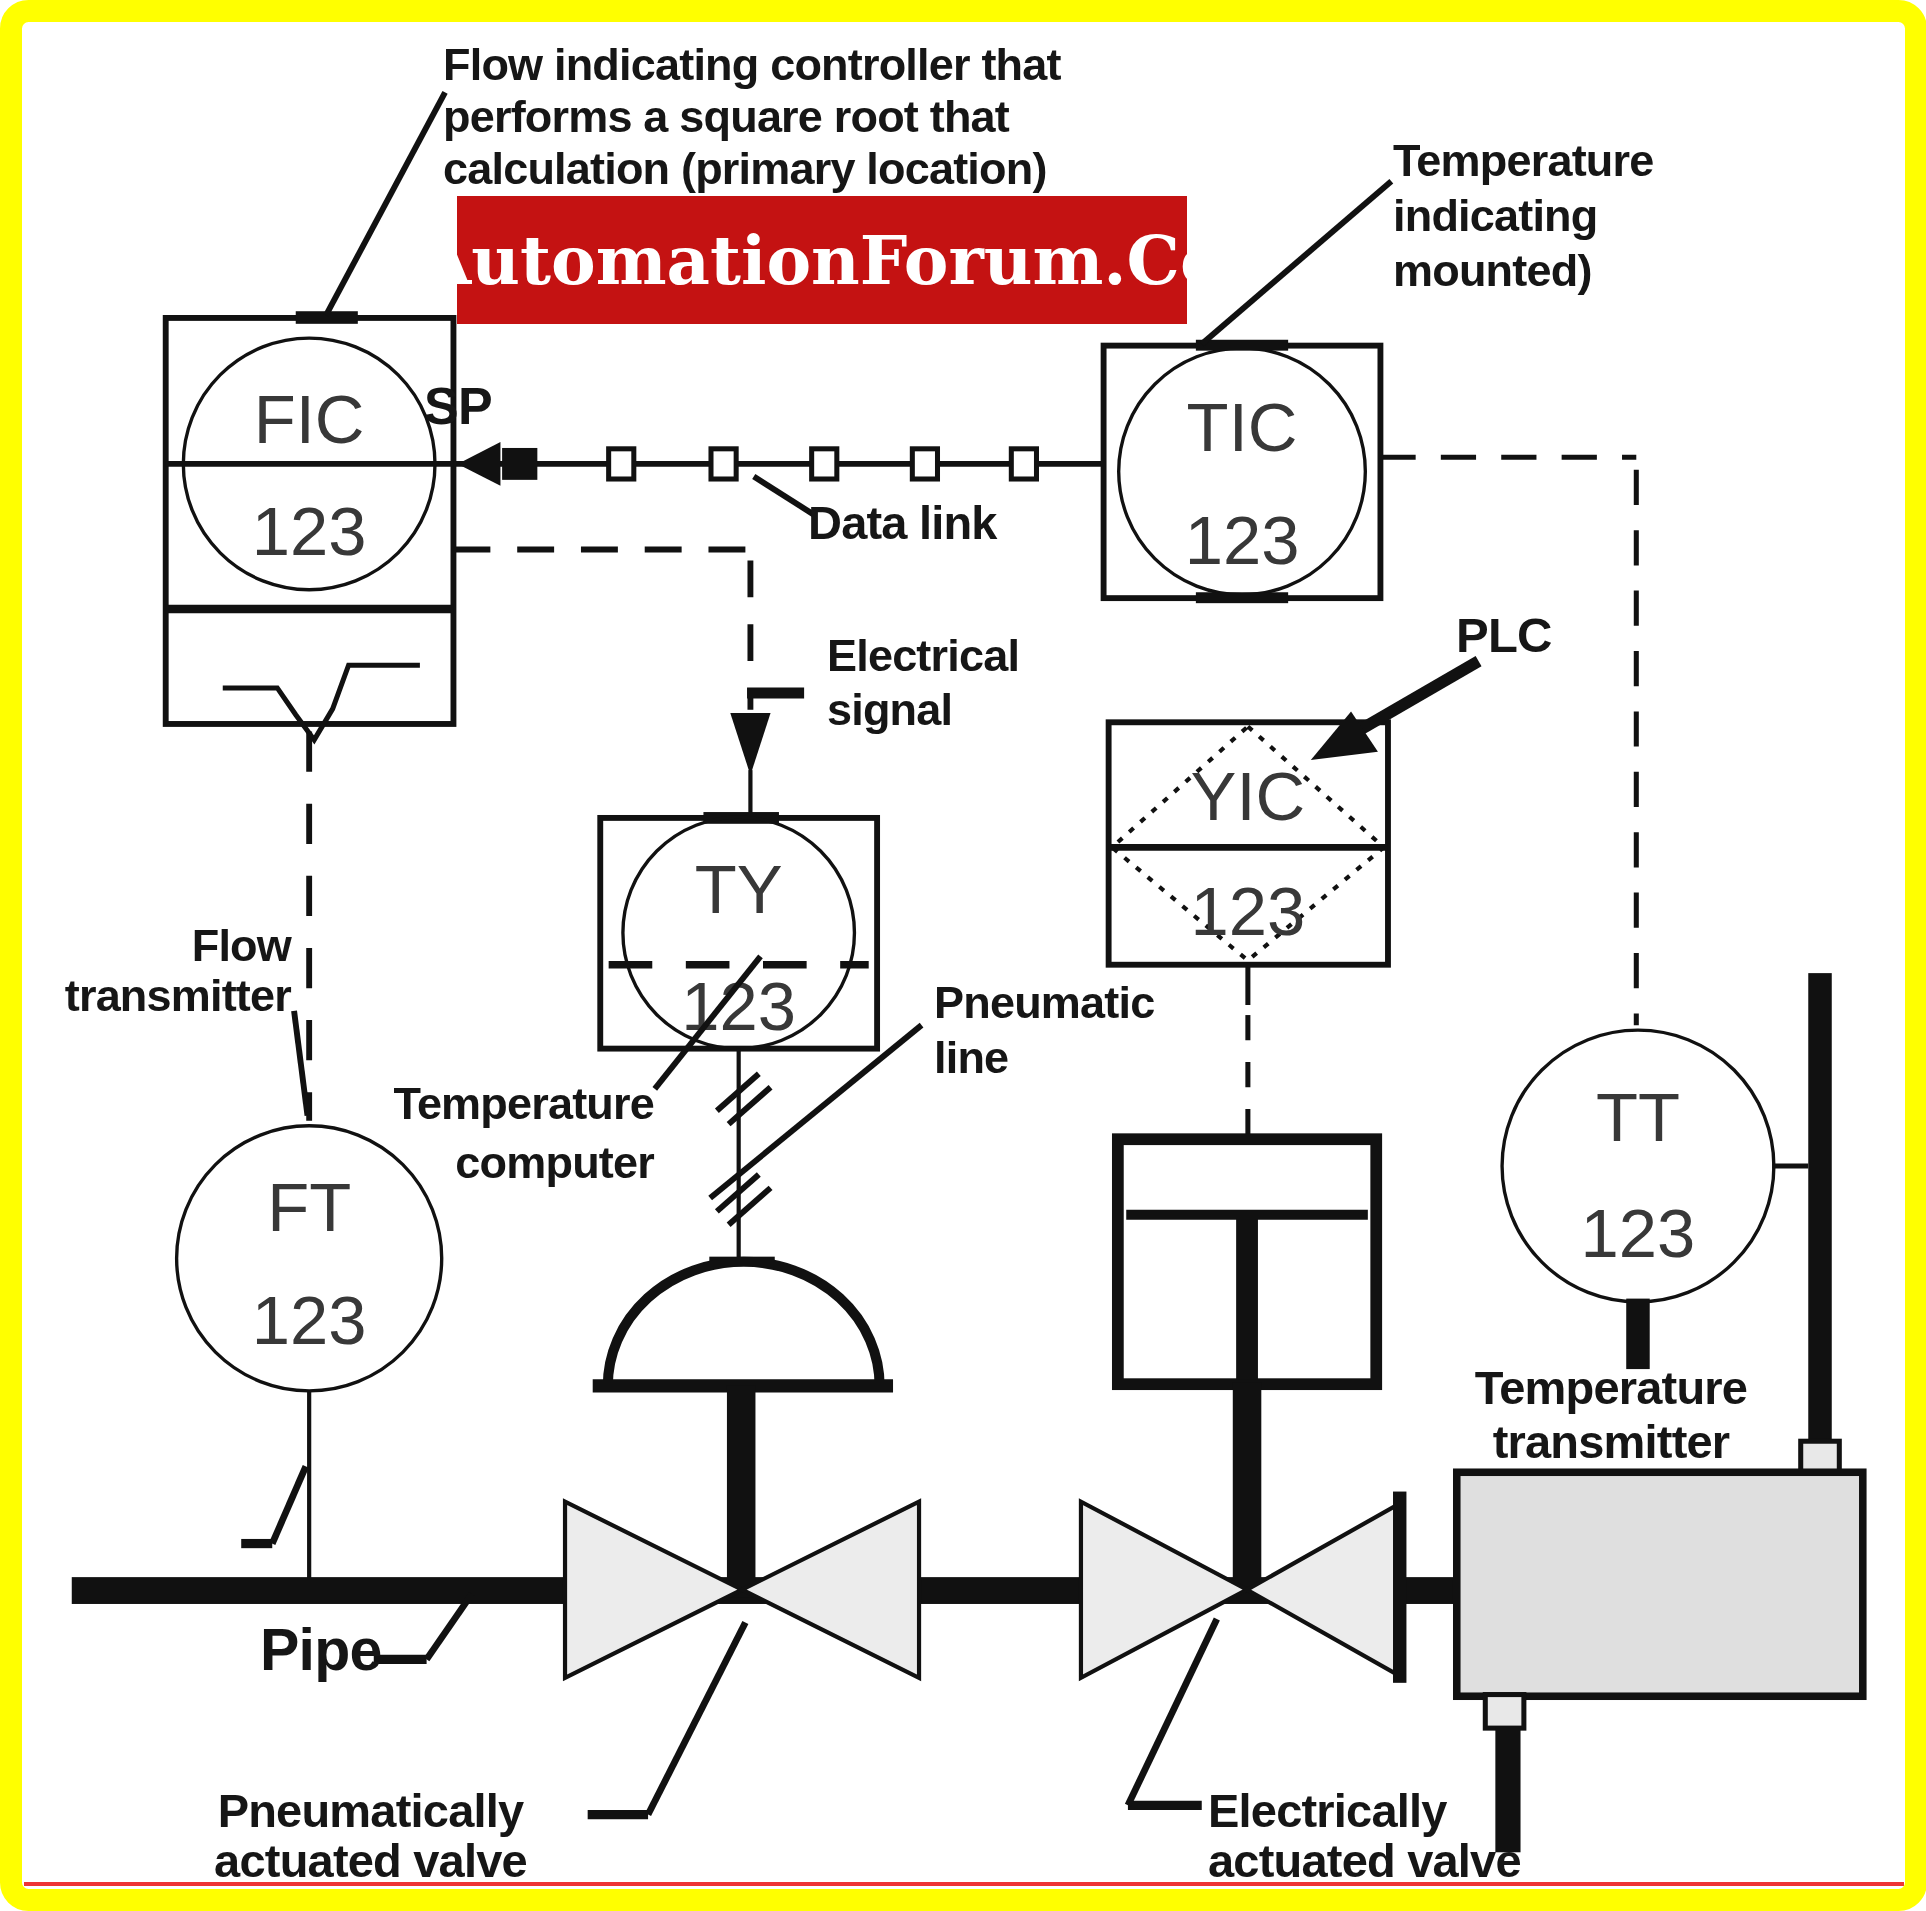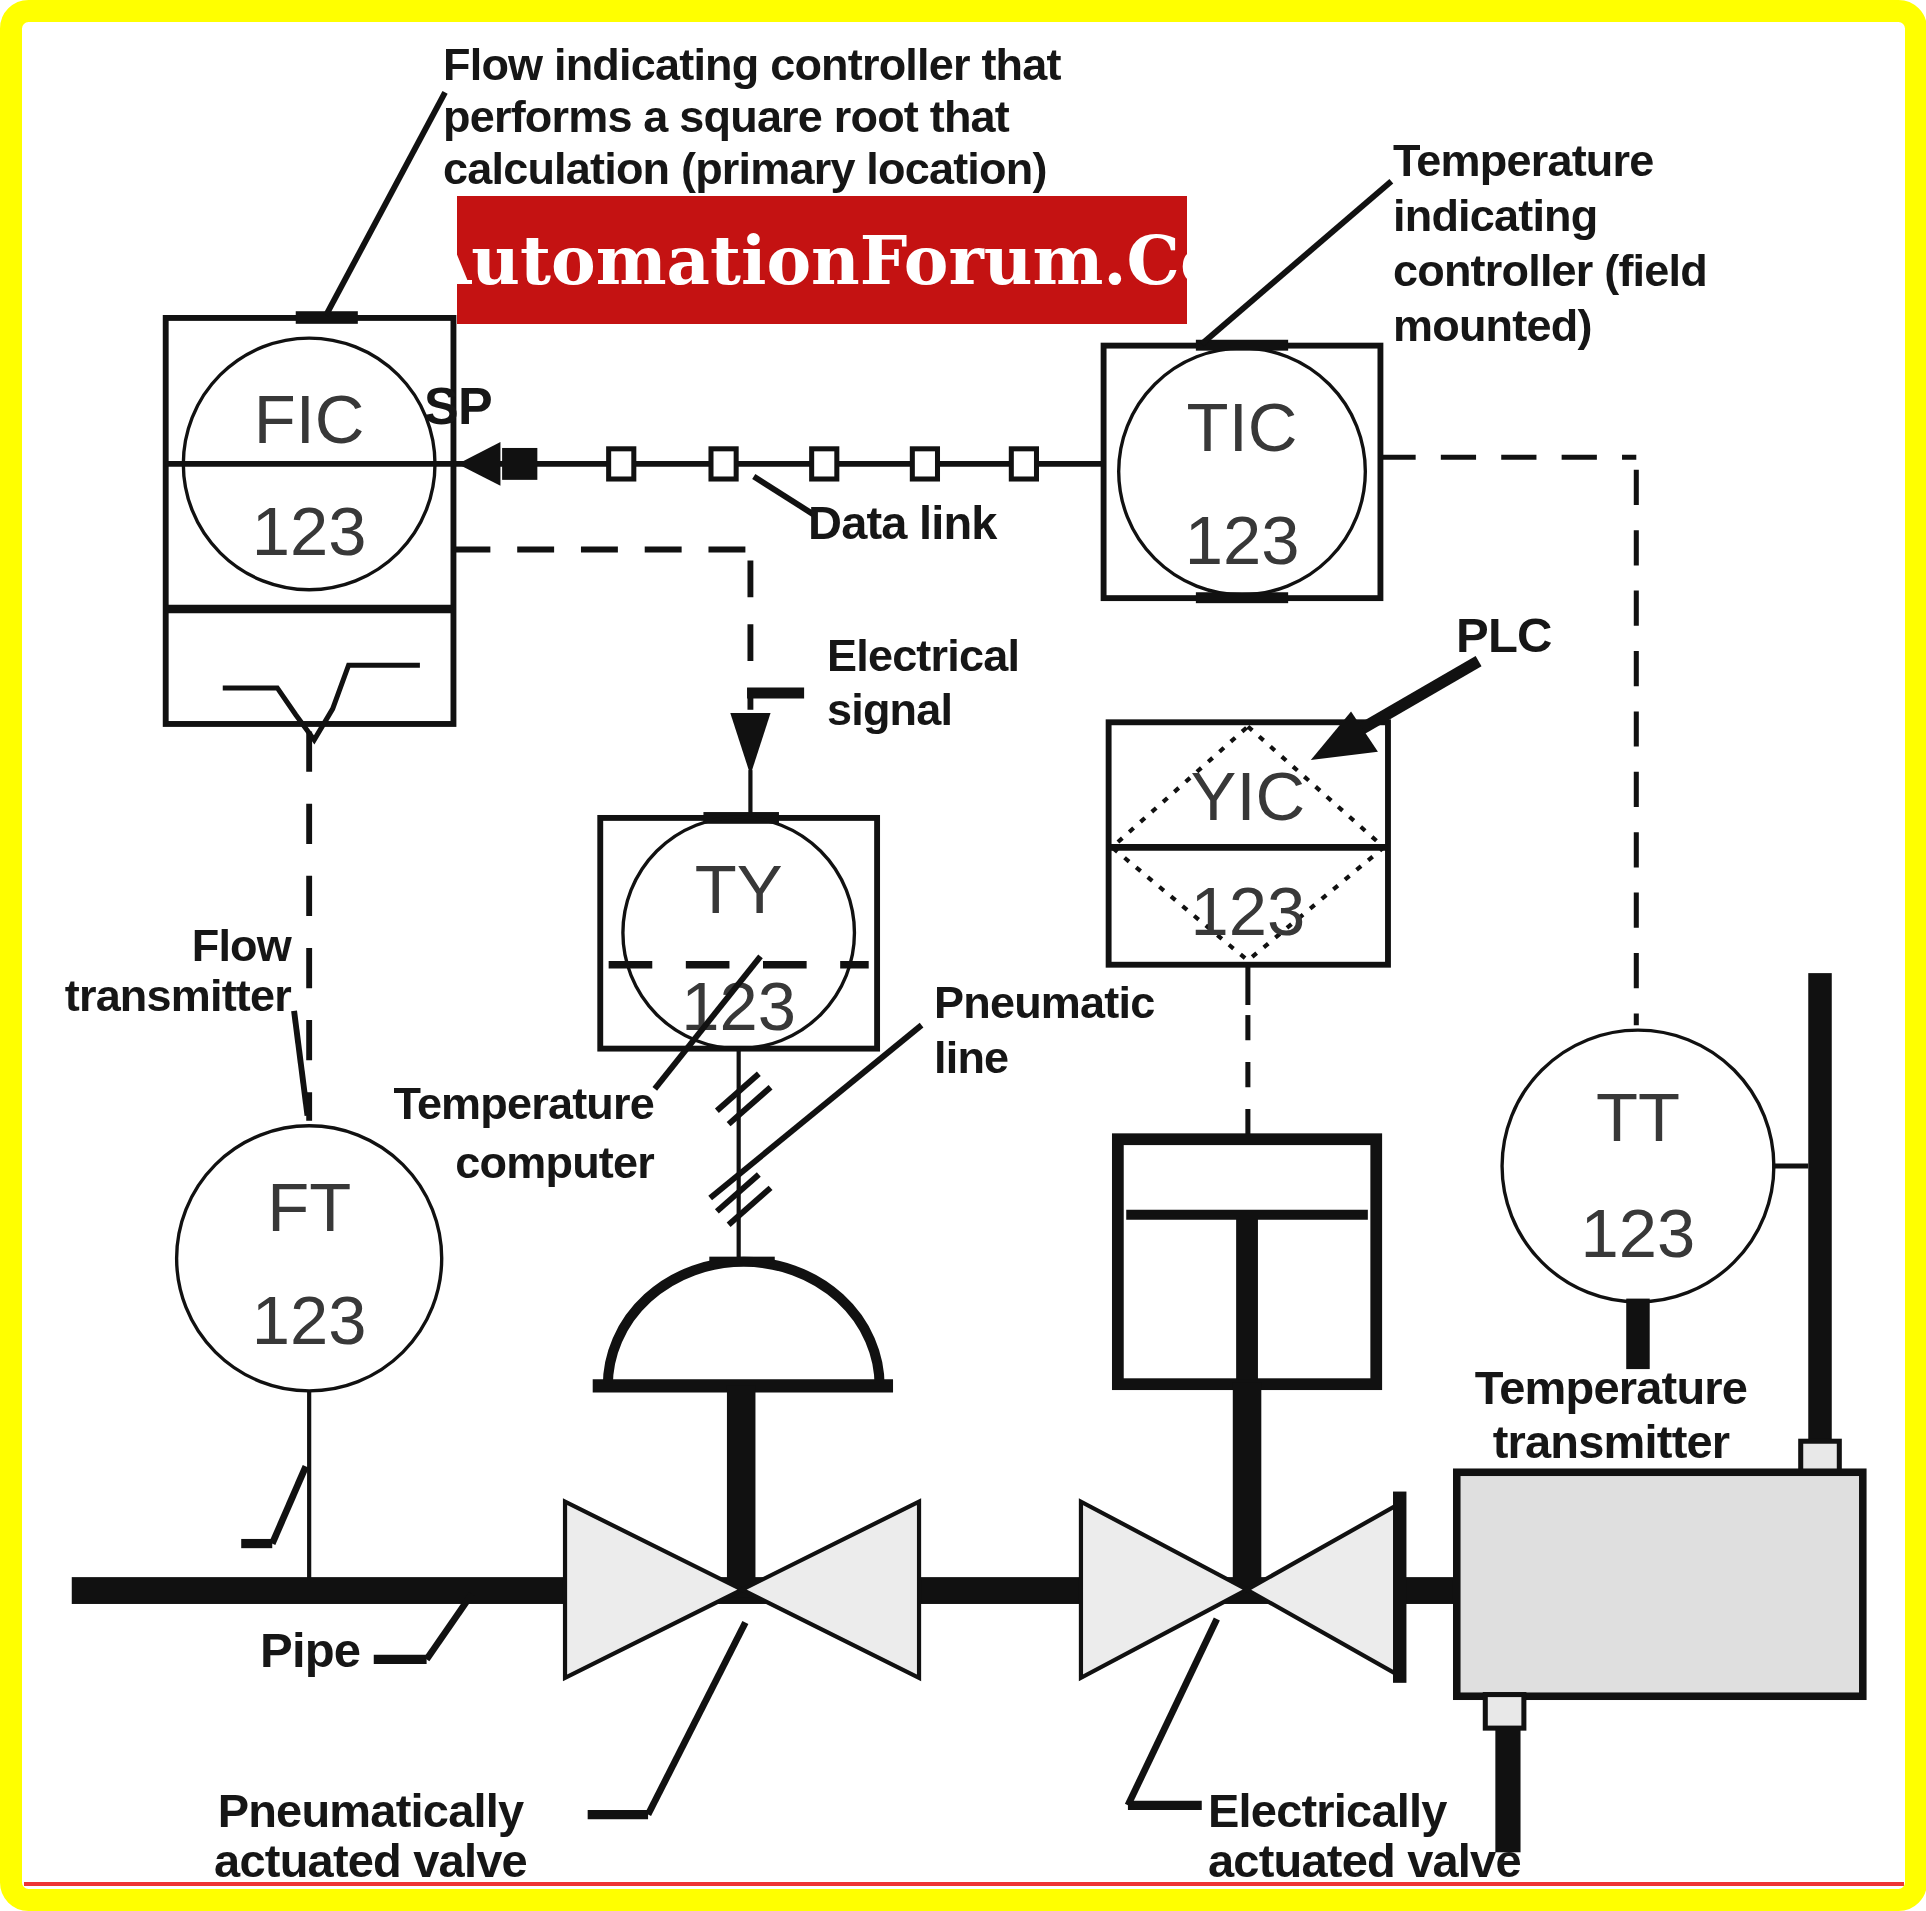--- a/index.html
+++ b/index.html
@@ -173,7 +173,6 @@
   <div class="lbl" style="left:1393px;top:133px;line-height:55px;">
     <div>Temperature</div>
     <div>indicating</div>
-    <div>controller (field</div>
     <div>mounted)</div>
   </div>
 

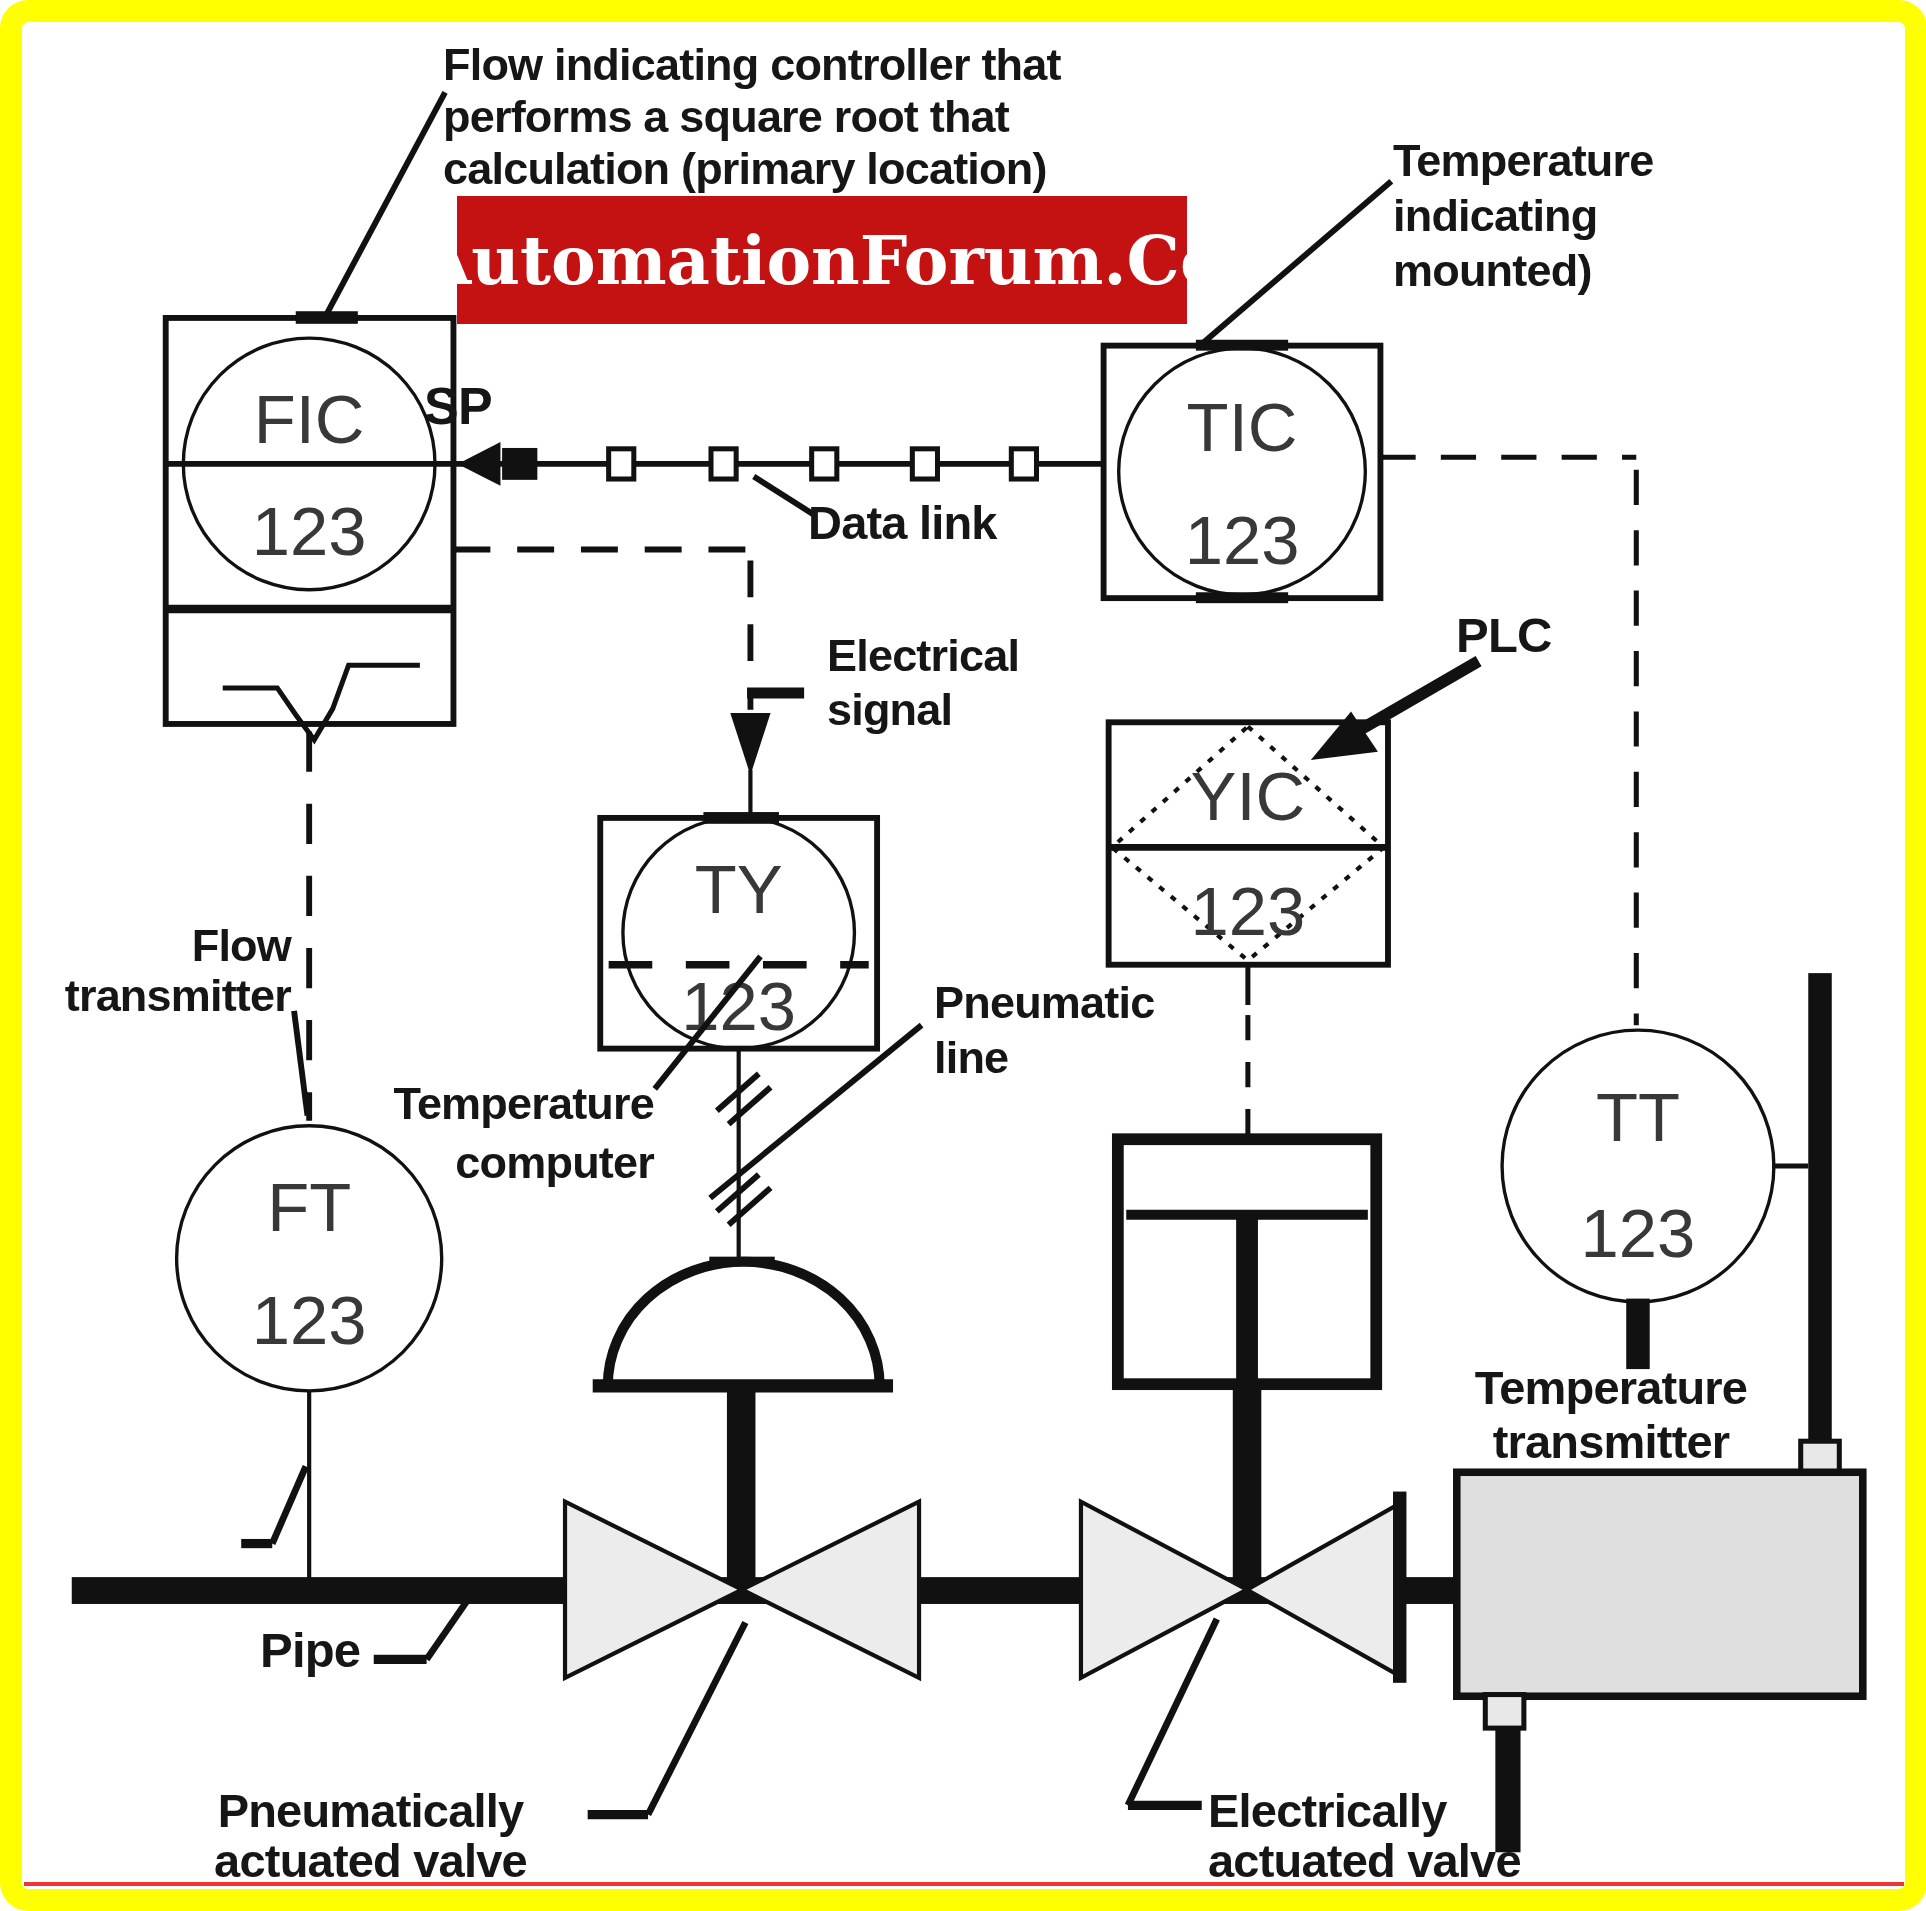--- a/index.html
+++ b/index.html
@@ -203,7 +203,7 @@
   </div>
 
 
-  <div class="lbl" style="left:260px;top:1624px;font-size:49px;text-align:right;">Pipe</div>
+  <div class="lbl" style="left:260px;top:1624px;font-size:59px;text-align:right;">Pipe</div>
 
   <div class="lbl c" style="left:127px;top:1786px;width:487px;font-size:47px;line-height:50px;">
     <div>Pneumatically</div>

